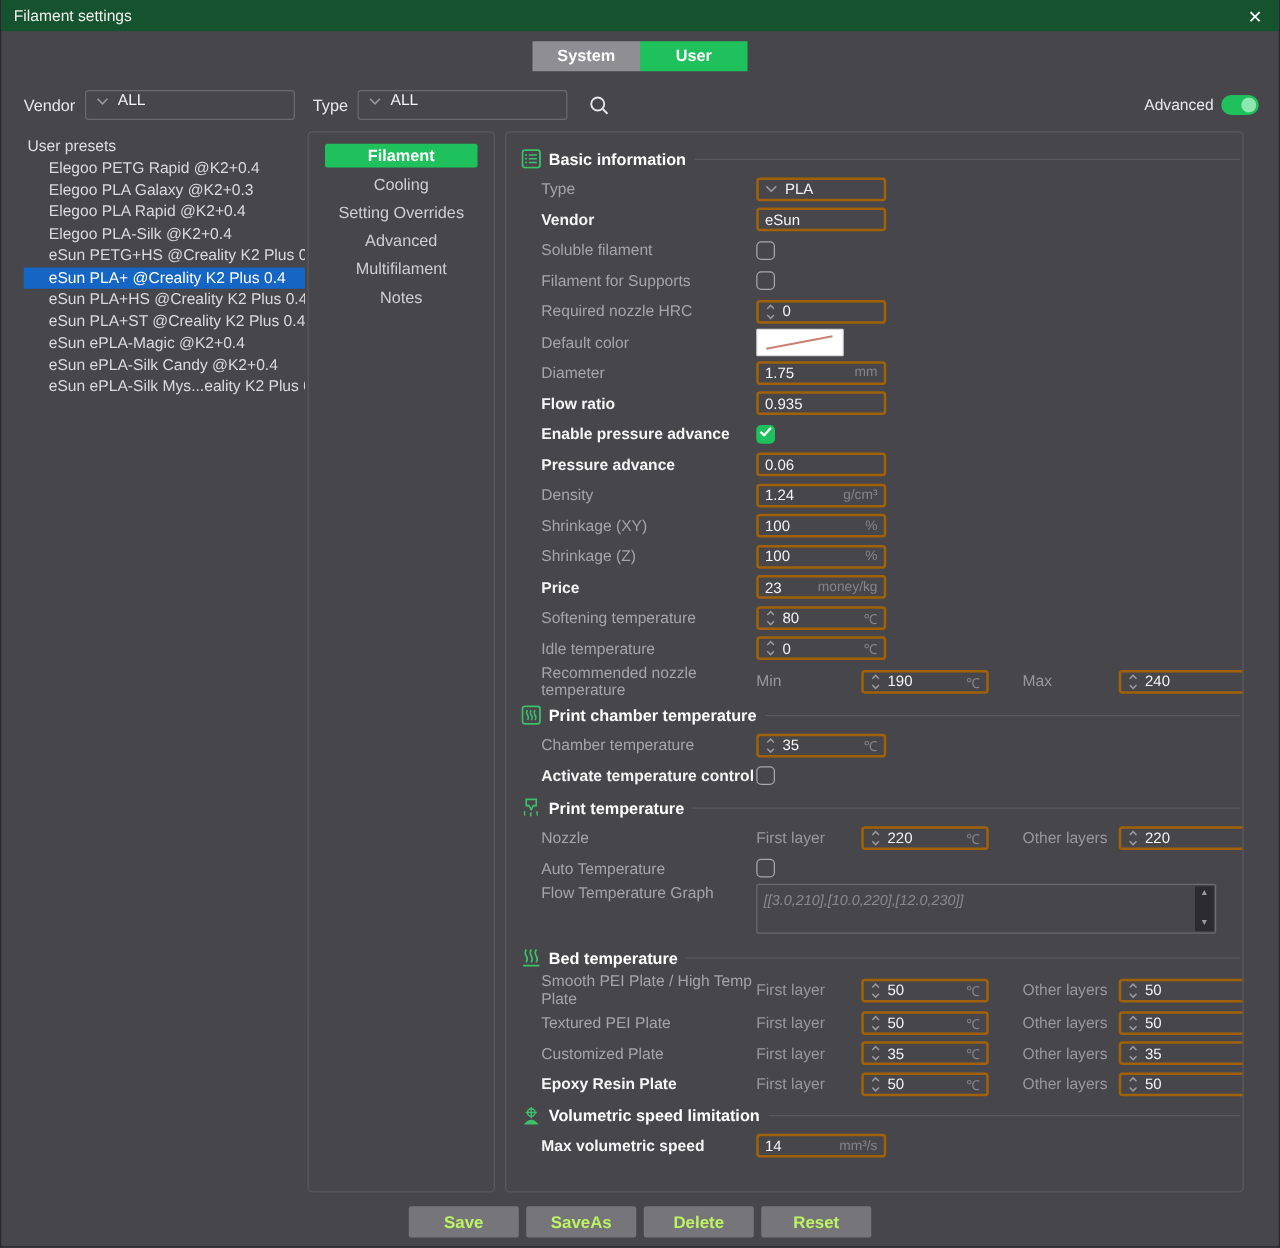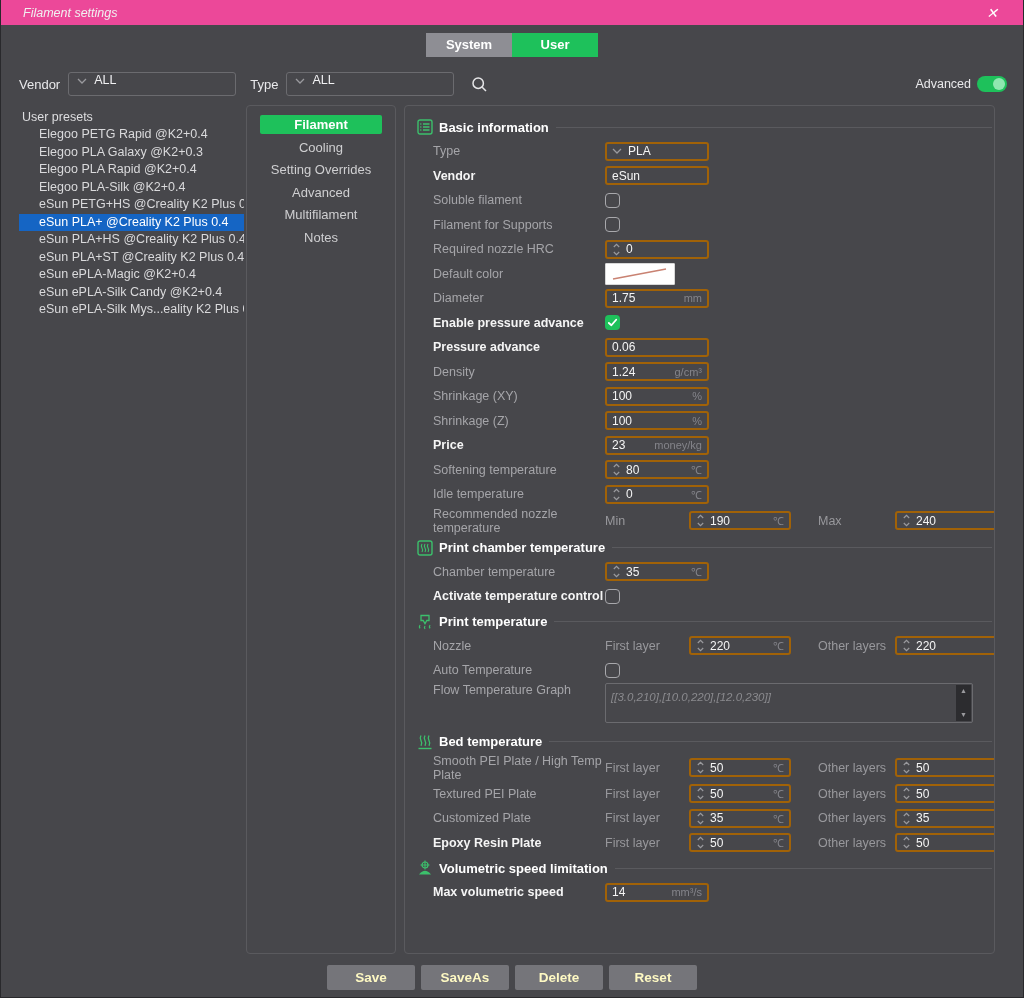--- a/index.html
+++ b/index.html
@@ -13,7 +13,7 @@
     border-left:1px solid #29292c; border-right:1px solid #29292c; border-bottom:1px solid #29292c;
   }
   
-  .titlebar { height:25px; background:#ec4899; display:flex; align-items:center; padding:0 22px;font-style:italic; }
+  .titlebar { height:25px; background:#14532d; display:flex; align-items:center; padding:0 10px; }
   .titlebar .title { font-size:12.5px; color:#f0f0f0; }
   .titlebar .close { margin-left:auto; width:18px; height:18px; display:flex; align-items:center; justify-content:center; color:#ffffff; font-size:14px; cursor:default; }
   

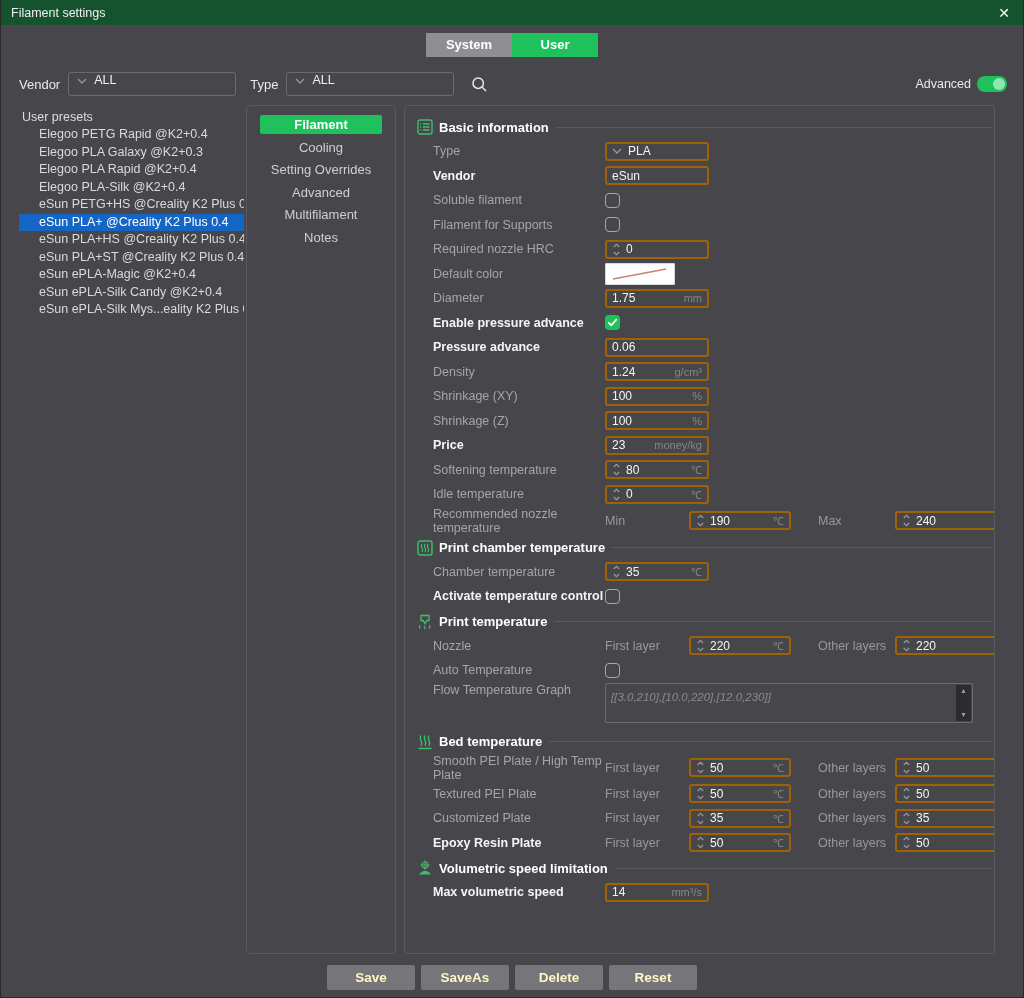--- a/index.html
+++ b/index.html
@@ -207,6 +207,13 @@
         </div>
       </div>
       <div class="row">
+        <div class="row-label modified">Flow ratio</div>
+        <div class="field">
+          <span class="value">0.935</span>
+          <span class="unit"></span>
+        </div>
+      </div>
+      <div class="row">
         <div class="row-label modified">Enable pressure advance</div>
         <div class="checkbox checked">
           <span><svg width="11" height="11" viewBox="0 0 12 12">

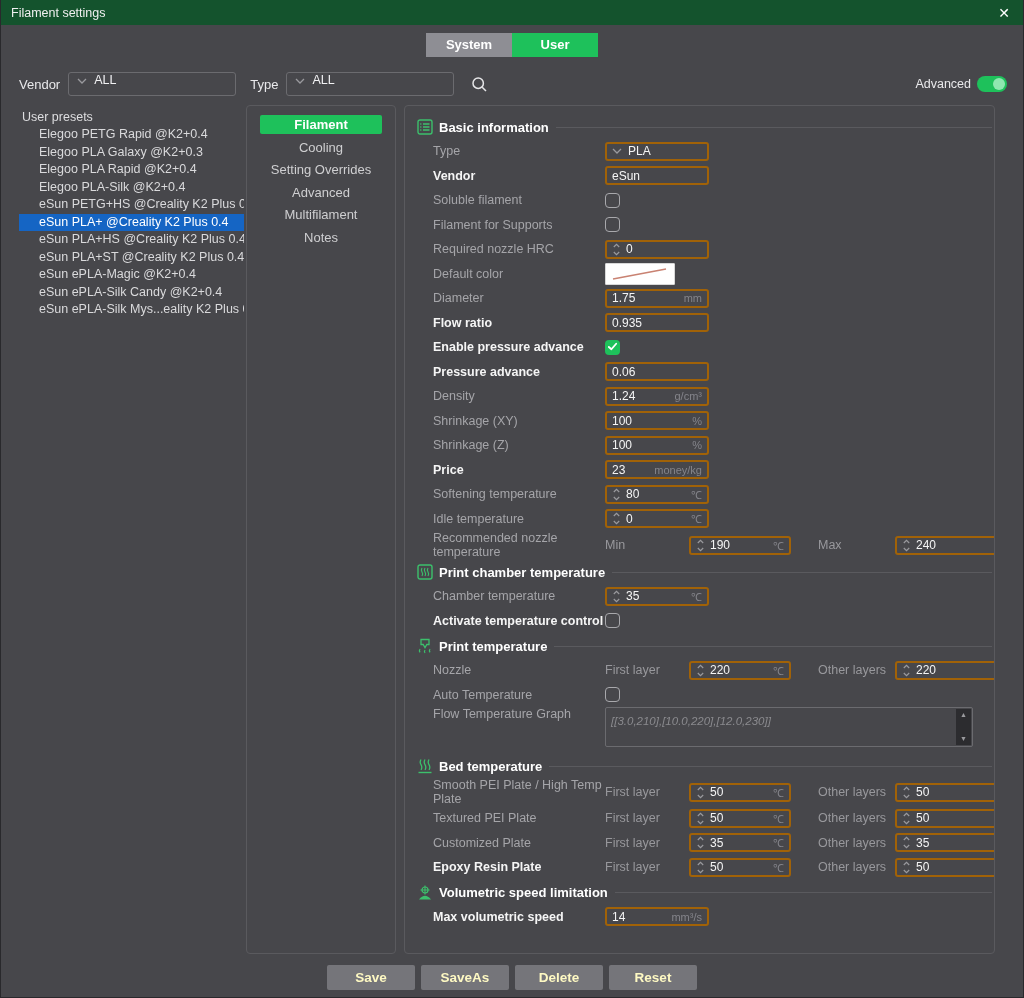--- a/index.html
+++ b/index.html
@@ -68,7 +68,7 @@
   .scrollbar span { font-size:7px; color:#9a9a9e; line-height:8px; }
   
   .footer { position:absolute; bottom:7px; left:0; right:0; display:flex; justify-content:center; gap:6px; }
-  .btn { width:88px; height:25px; line-height:25px; text-align:center; background:#75757a; color:#fef9c3; font-weight:bold; font-size:13.5px; border-radius:2px; }
+  .btn { width:88px; height:25px; line-height:25px; text-align:center; background:#75757a; color:#bef264; font-weight:bold; font-size:13.5px; border-radius:2px; }
 </style>
 </head>
 <body style="--accent: #1ec15b; --sel-blue: #1565c4; --tab-gray: #8e8e94;">

